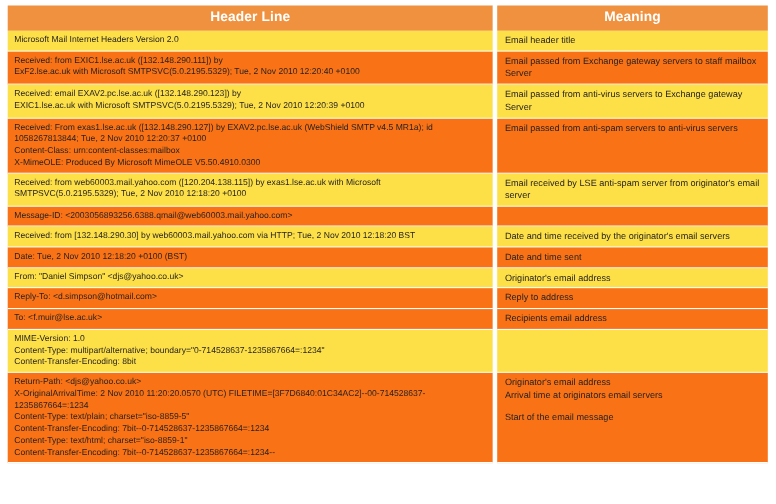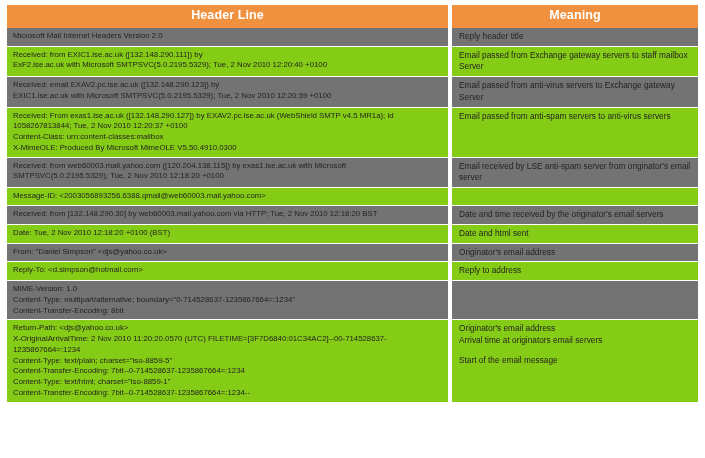--- a/index.html
+++ b/index.html
@@ -64,7 +64,7 @@
     padding: 0;
     border-bottom: none;
   }
-  tbody tr.tint-light td { background: #737373; }
+  tbody tr.tint-light td { background: #fde047; }
   tbody tr.tint-dark  td { background: #84cc16; }
 
   tbody td.meaning-cell {

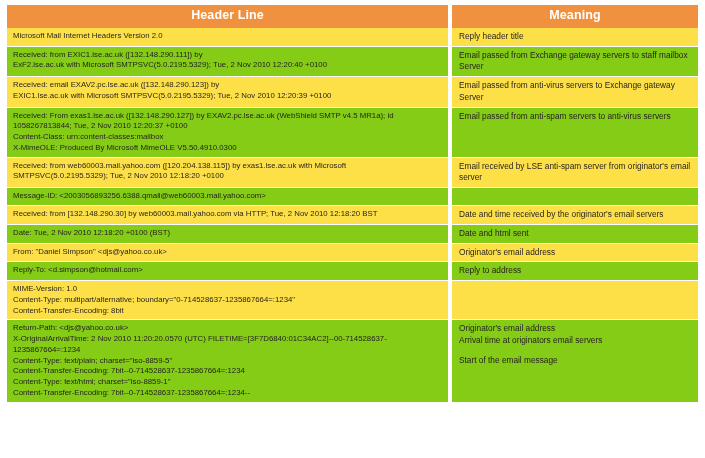--- a/index.html
+++ b/index.html
@@ -100,7 +100,7 @@
           </td>
           <td class="gap-cell"></td>
           <td class="meaning-cell">
-            <span class="line">Reply header title</span>
+            <span class="line">Email header title</span>
           </td>
         </tr>
         <tr class="tint-dark">

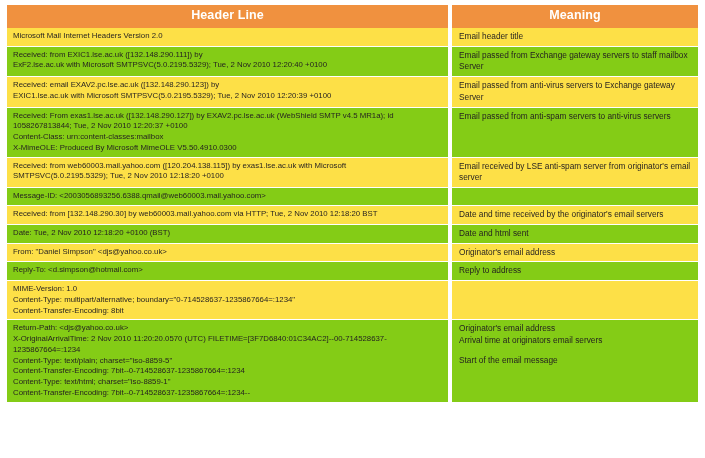--- a/index.html
+++ b/index.html
@@ -65,7 +65,7 @@
     border-bottom: none;
   }
   tbody tr.tint-light td { background: #fde047; }
-  tbody tr.tint-dark  td { background: #84cc16; }
+  tbody tr.tint-dark  td { background: #f97316; }
 
   tbody td.meaning-cell {
     font-size: 8.3px;

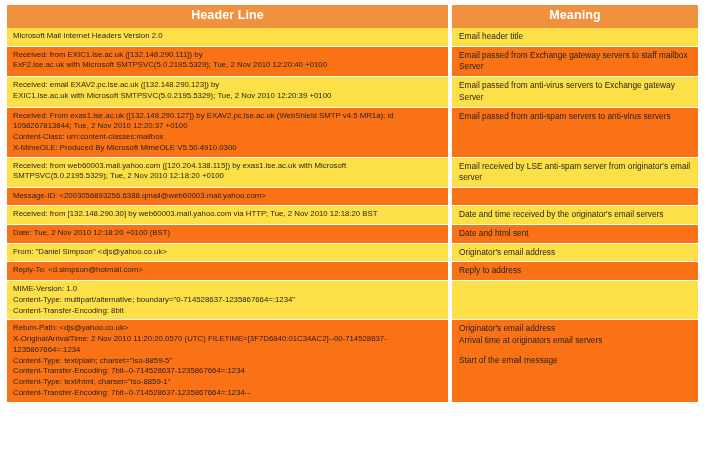--- a/index.html
+++ b/index.html
@@ -167,7 +167,7 @@
           </td>
           <td class="gap-cell"></td>
           <td class="meaning-cell">
-            <span class="line">Date and html sent</span>
+            <span class="line">Date and time sent</span>
           </td>
         </tr>
         <tr class="tint-light">

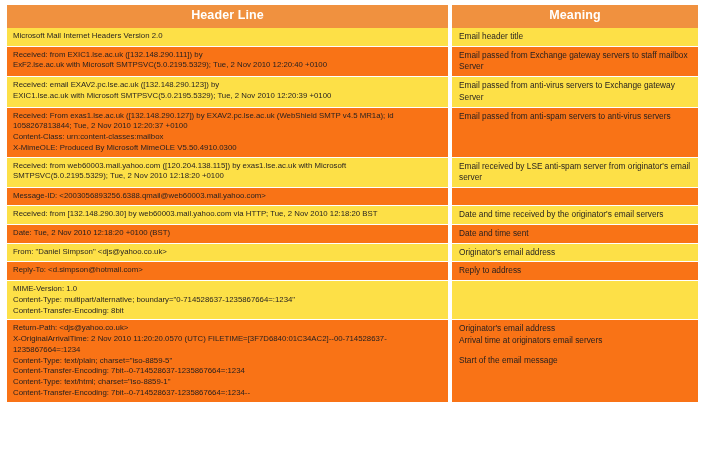--- a/index.html
+++ b/index.html
@@ -188,6 +188,15 @@
             <span class="line">Reply to address</span>
           </td>
         </tr>
+        <tr class="tint-dark">
+          <td class="header-cell">
+            <span class="line">To: &lt;f.muir@lse.ac.uk&gt;</span>
+          </td>
+          <td class="gap-cell"></td>
+          <td class="meaning-cell">
+            <span class="line">Recipients email address</span>
+          </td>
+        </tr>
         <tr class="tint-light">
           <td class="header-cell">
             <span class="line">MIME-Version: 1.0</span>

